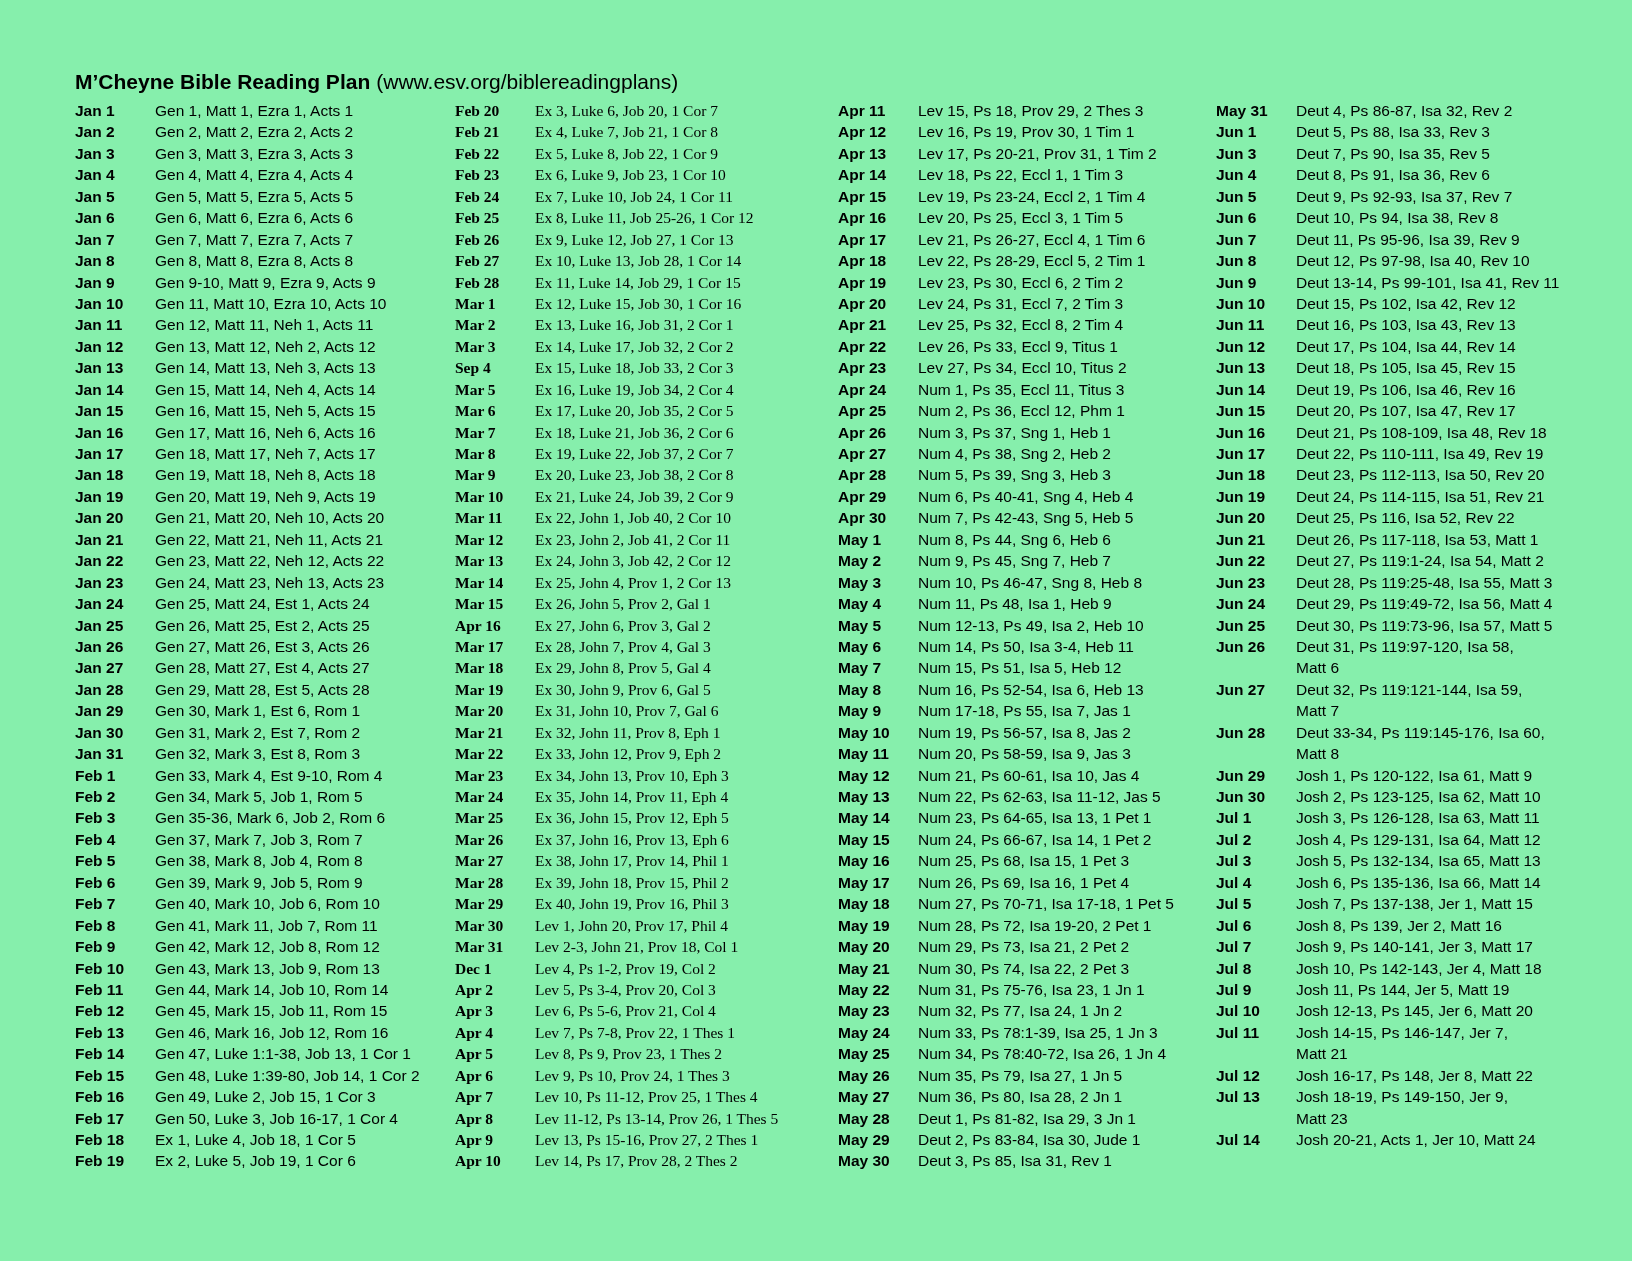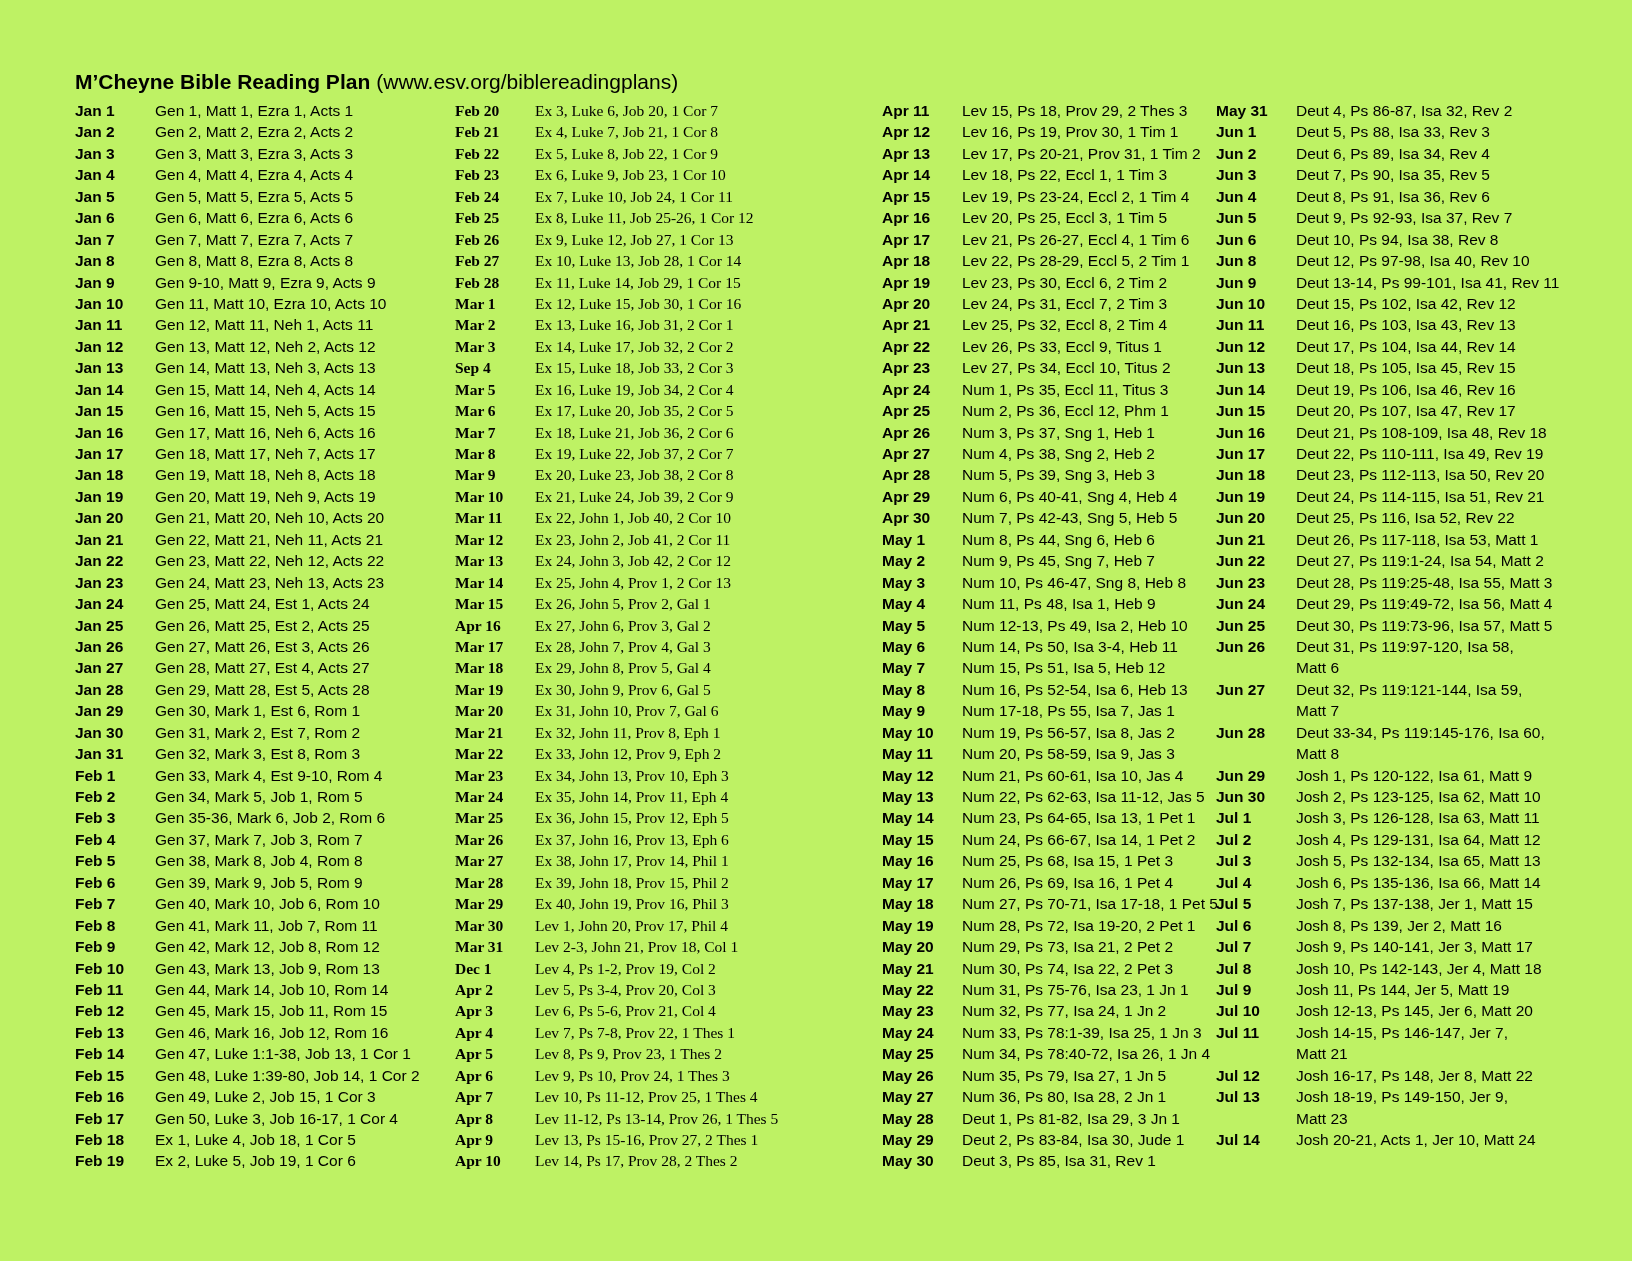--- a/index.html
+++ b/index.html
@@ -6,7 +6,7 @@
   .page{
     position:relative;
     width:1632px;height:1261px;
-    background:#bef264;
+    background:#86efac;
     font-family:"Liberation Sans","DejaVu Sans",sans-serif;
     color:#000000;
     overflow:hidden;

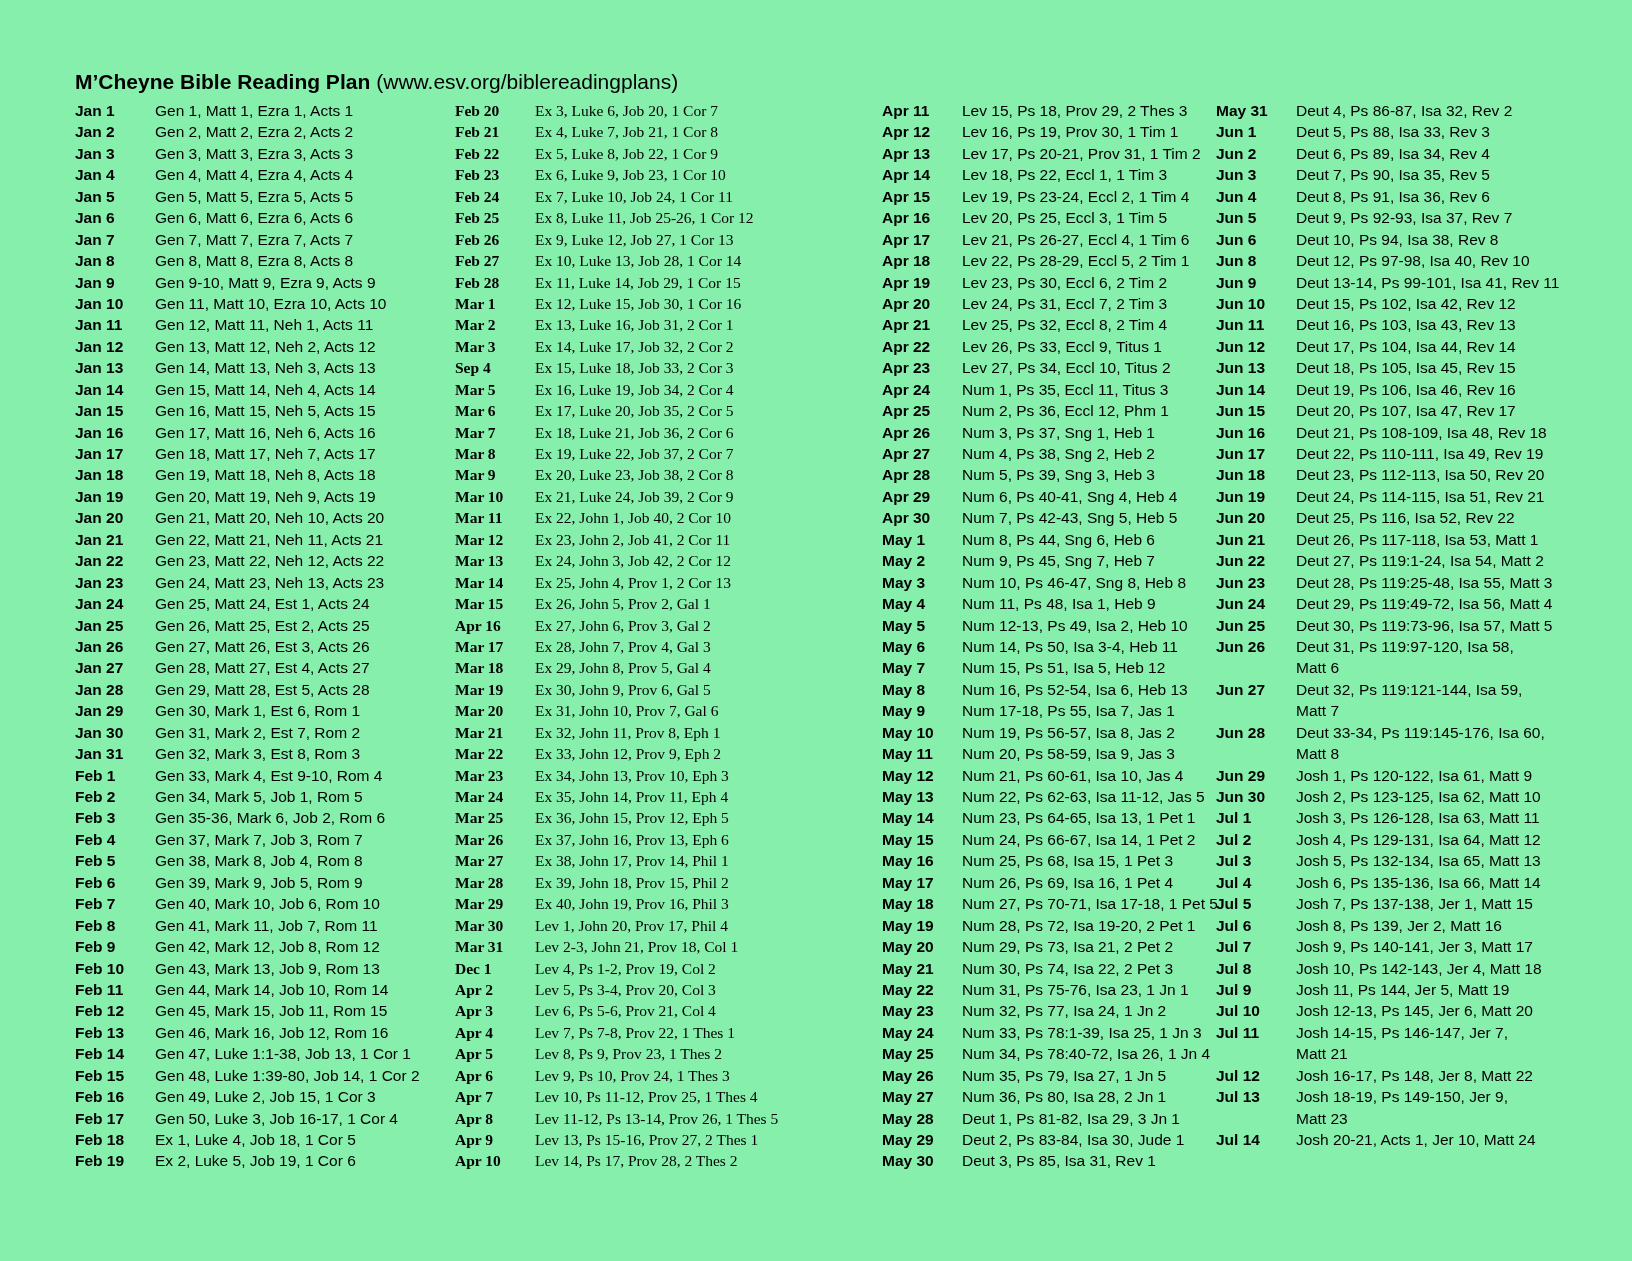--- a/index.html
+++ b/index.html
@@ -23,7 +23,7 @@
   }
   .col-1{left:75px;width:375px;}
   .col-2{left:455px;width:376px;font-family:Liberation Serif, serif;}
-  .col-3{left:838px;width:373px;margin-left:44px;}
+  .col-3{left:838px;width:373px;}
   .col-4{left:1216px;width:410px;}
   .row{
     height:21.45px;line-height:21.45px;

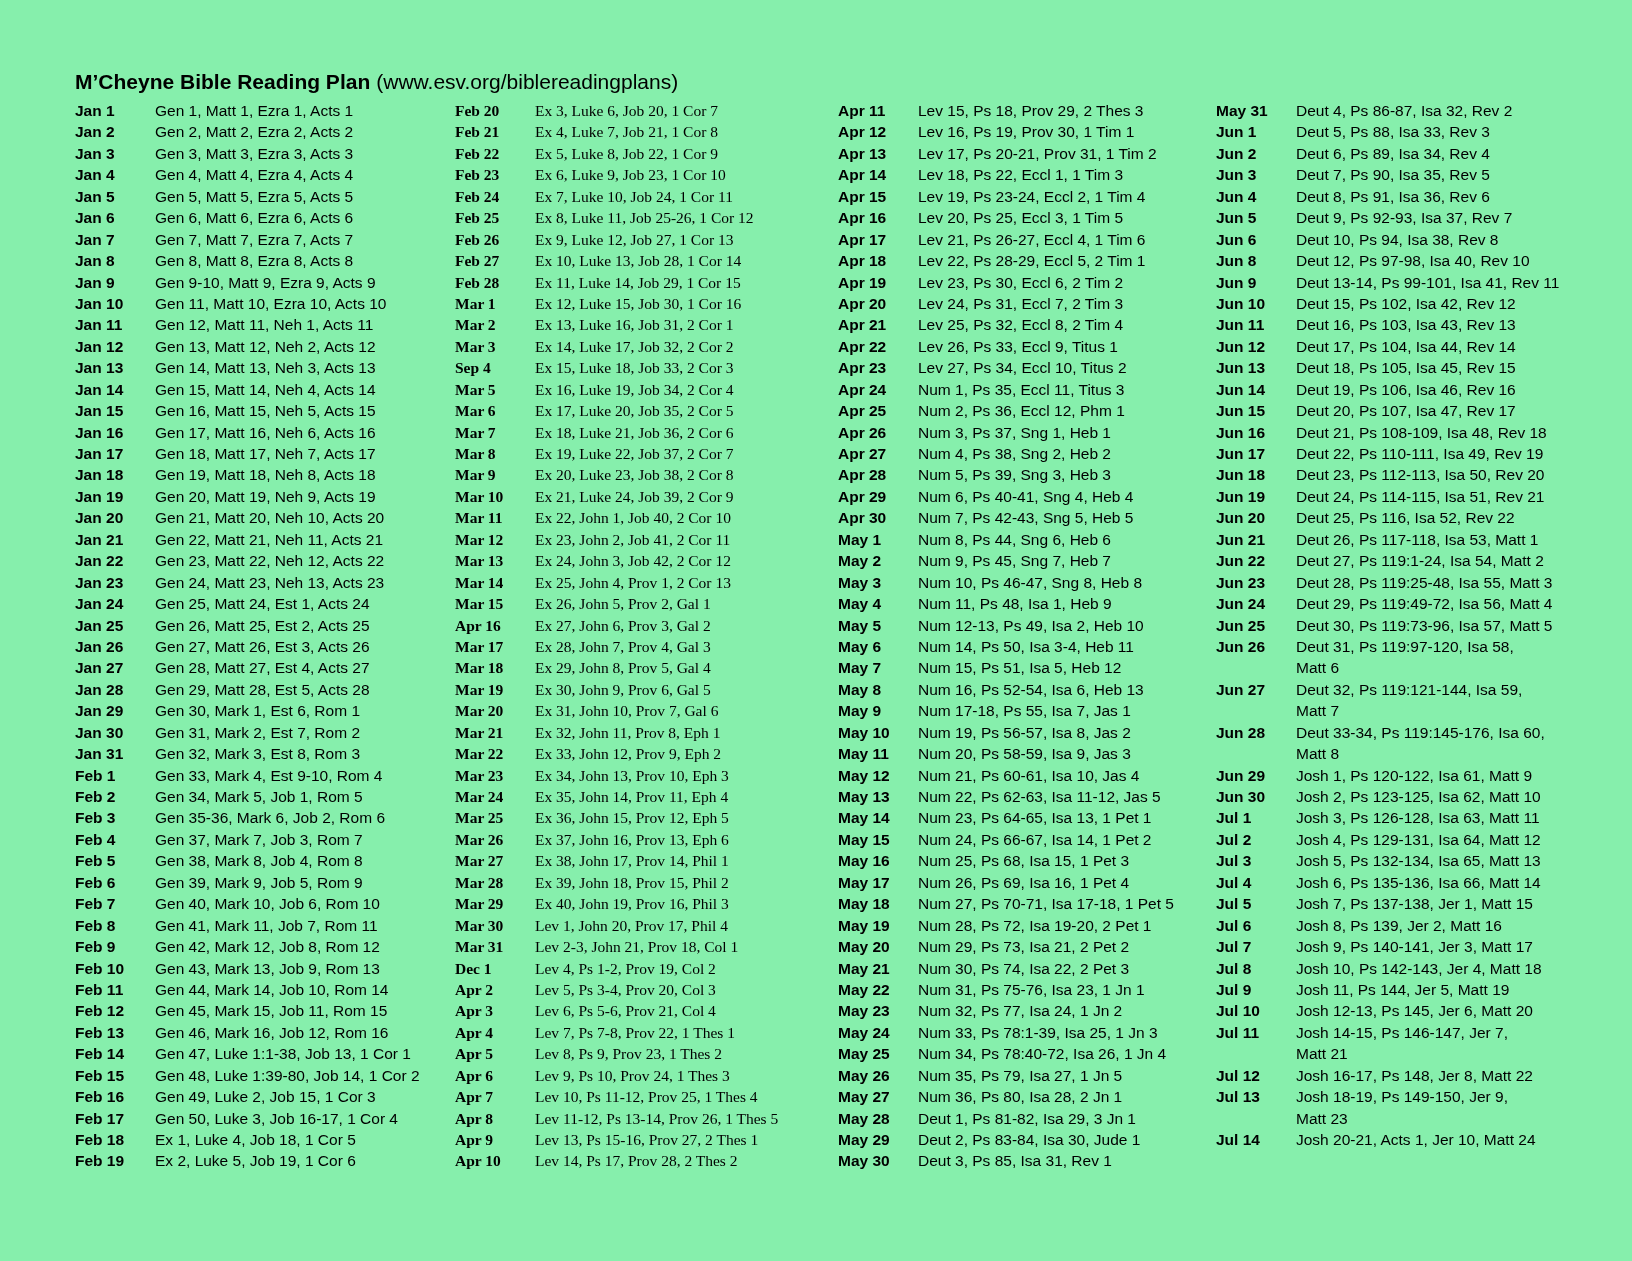--- a/index.html
+++ b/index.html
@@ -201,7 +201,6 @@
   <div class="col col-4">
       <div class="row"><span class="date">May 31</span><span class="reading">Deut 4, Ps 86-87, Isa 32, Rev 2</span></div>
       <div class="row"><span class="date">Jun 1</span><span class="reading">Deut 5, Ps 88, Isa 33, Rev 3</span></div>
-      <div class="row"><span class="date">Jun 2</span><span class="reading">Deut 6, Ps 89, Isa 34, Rev 4</span></div>
       <div class="row"><span class="date">Jun 3</span><span class="reading">Deut 7, Ps 90, Isa 35, Rev 5</span></div>
       <div class="row"><span class="date">Jun 4</span><span class="reading">Deut 8, Ps 91, Isa 36, Rev 6</span></div>
       <div class="row"><span class="date">Jun 5</span><span class="reading">Deut 9, Ps 92-93, Isa 37, Rev 7</span></div>

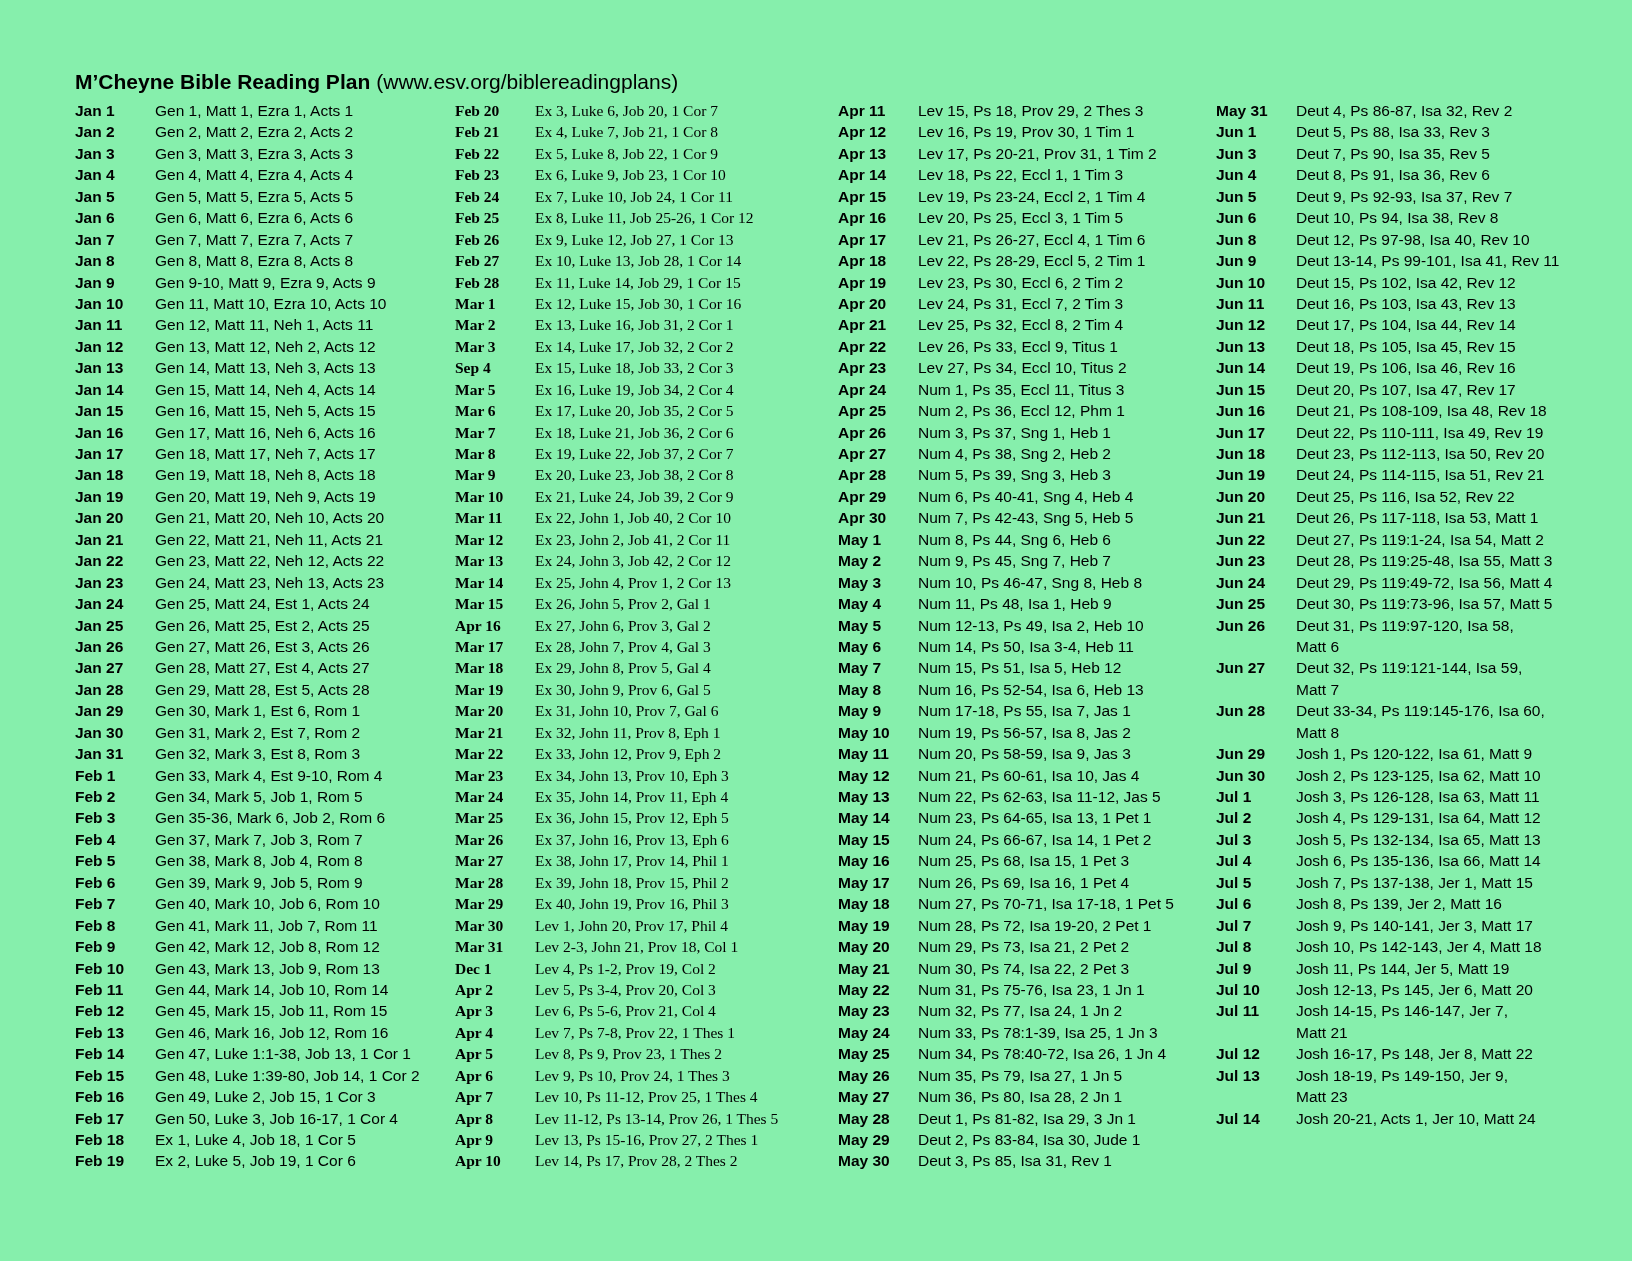--- a/index.html
+++ b/index.html
@@ -205,6 +205,7 @@
       <div class="row"><span class="date">Jun 4</span><span class="reading">Deut 8, Ps 91, Isa 36, Rev 6</span></div>
       <div class="row"><span class="date">Jun 5</span><span class="reading">Deut 9, Ps 92-93, Isa 37, Rev 7</span></div>
       <div class="row"><span class="date">Jun 6</span><span class="reading">Deut 10, Ps 94, Isa 38, Rev 8</span></div>
+      <div class="row"><span class="date">Jun 7</span><span class="reading">Deut 11, Ps 95-96, Isa 39, Rev 9</span></div>
       <div class="row"><span class="date">Jun 8</span><span class="reading">Deut 12, Ps 97-98, Isa 40, Rev 10</span></div>
       <div class="row"><span class="date">Jun 9</span><span class="reading">Deut 13-14, Ps 99-101, Isa 41, Rev 11</span></div>
       <div class="row"><span class="date">Jun 10</span><span class="reading">Deut 15, Ps 102, Isa 42, Rev 12</span></div>

